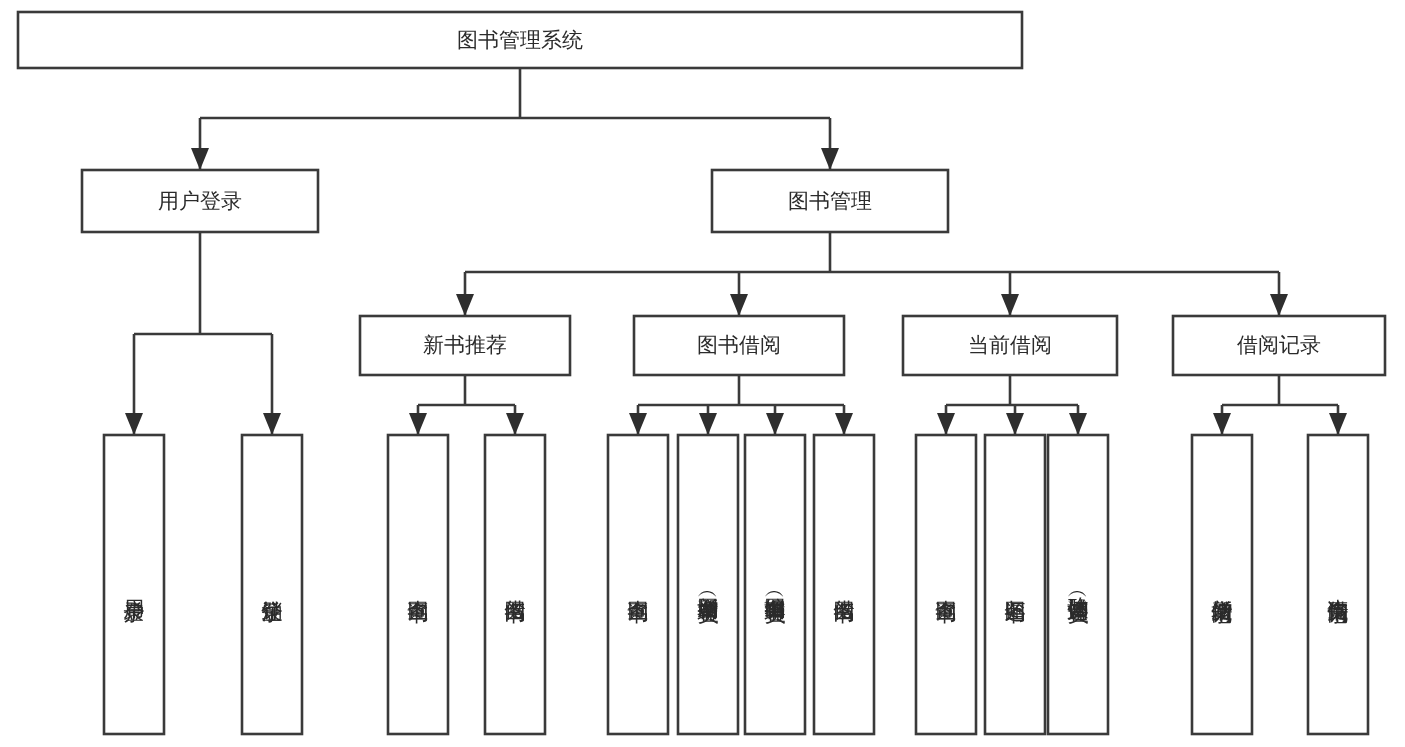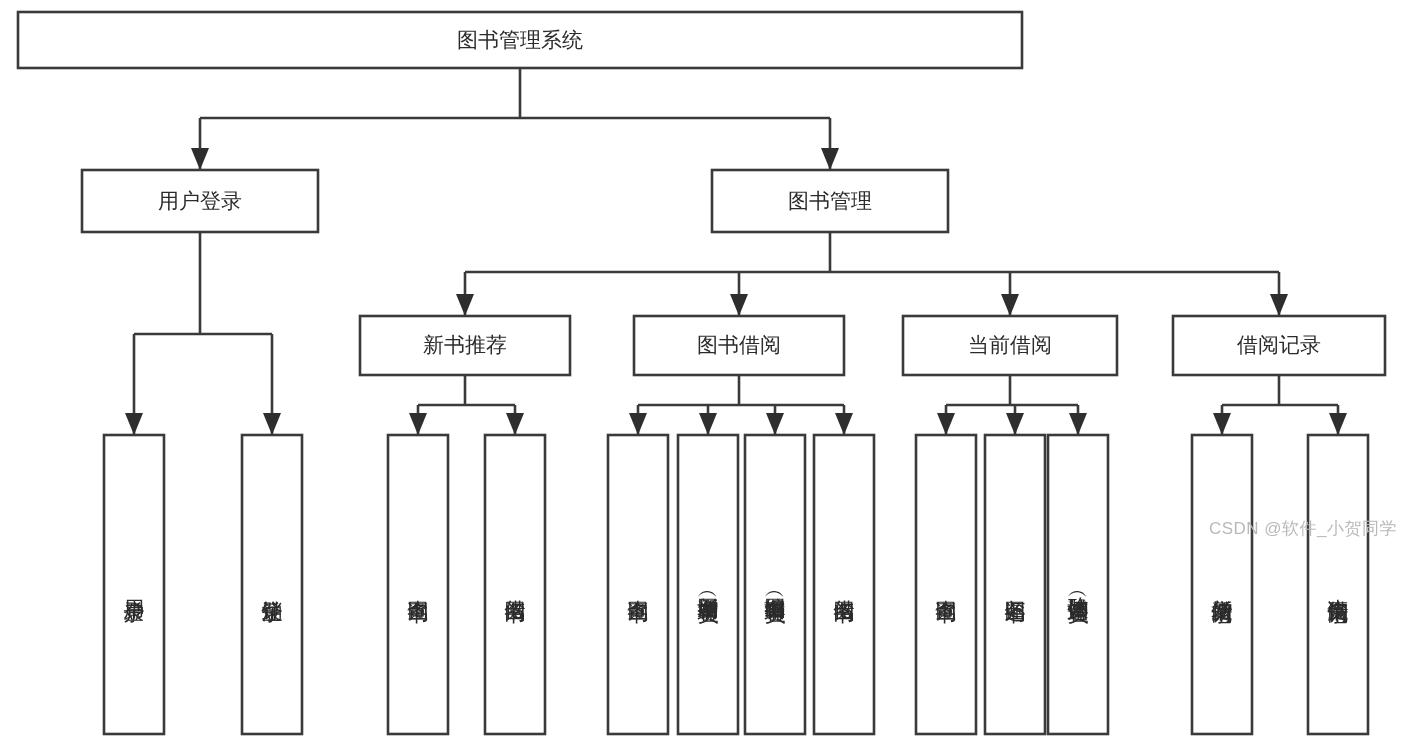--- a/index.html
+++ b/index.html
@@ -180,7 +180,6 @@
       <div class="node-label-v" style="left: 1192px; top: 435px; width: 60px; height: 299px;">新增借阅记录</div>
       <div class="node-label-v" style="left: 1308px; top: 435px; width: 60px; height: 299px;">查询借阅记录</div>
     </div>
-  <div class="watermark">CSDN @软件_小贺同学</div>
 </div>
 
 </body></html>

